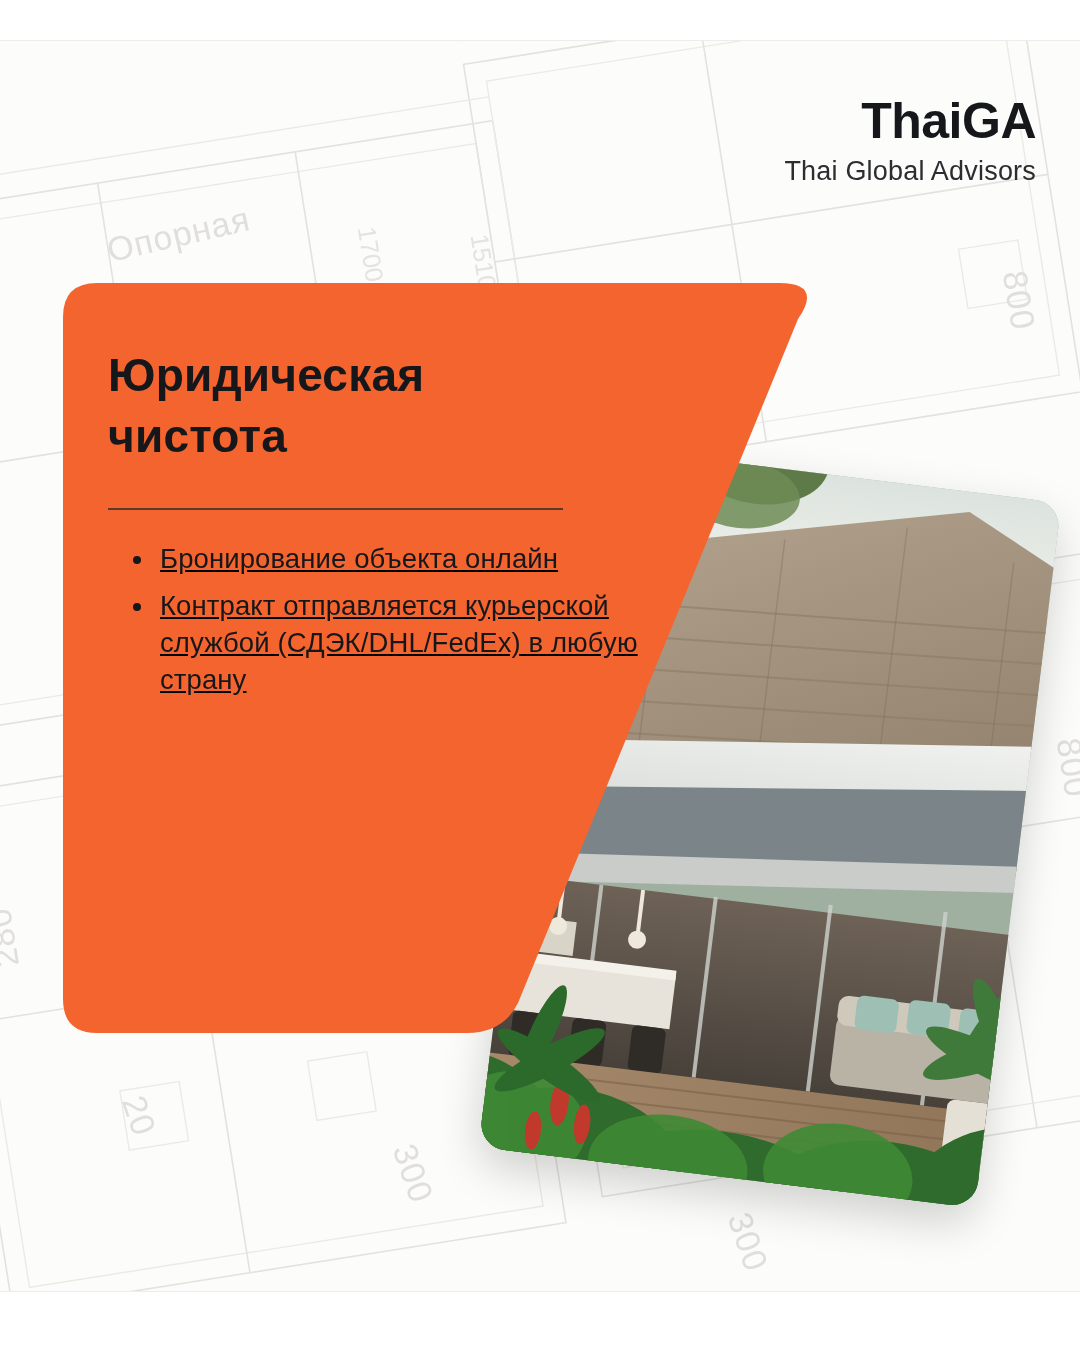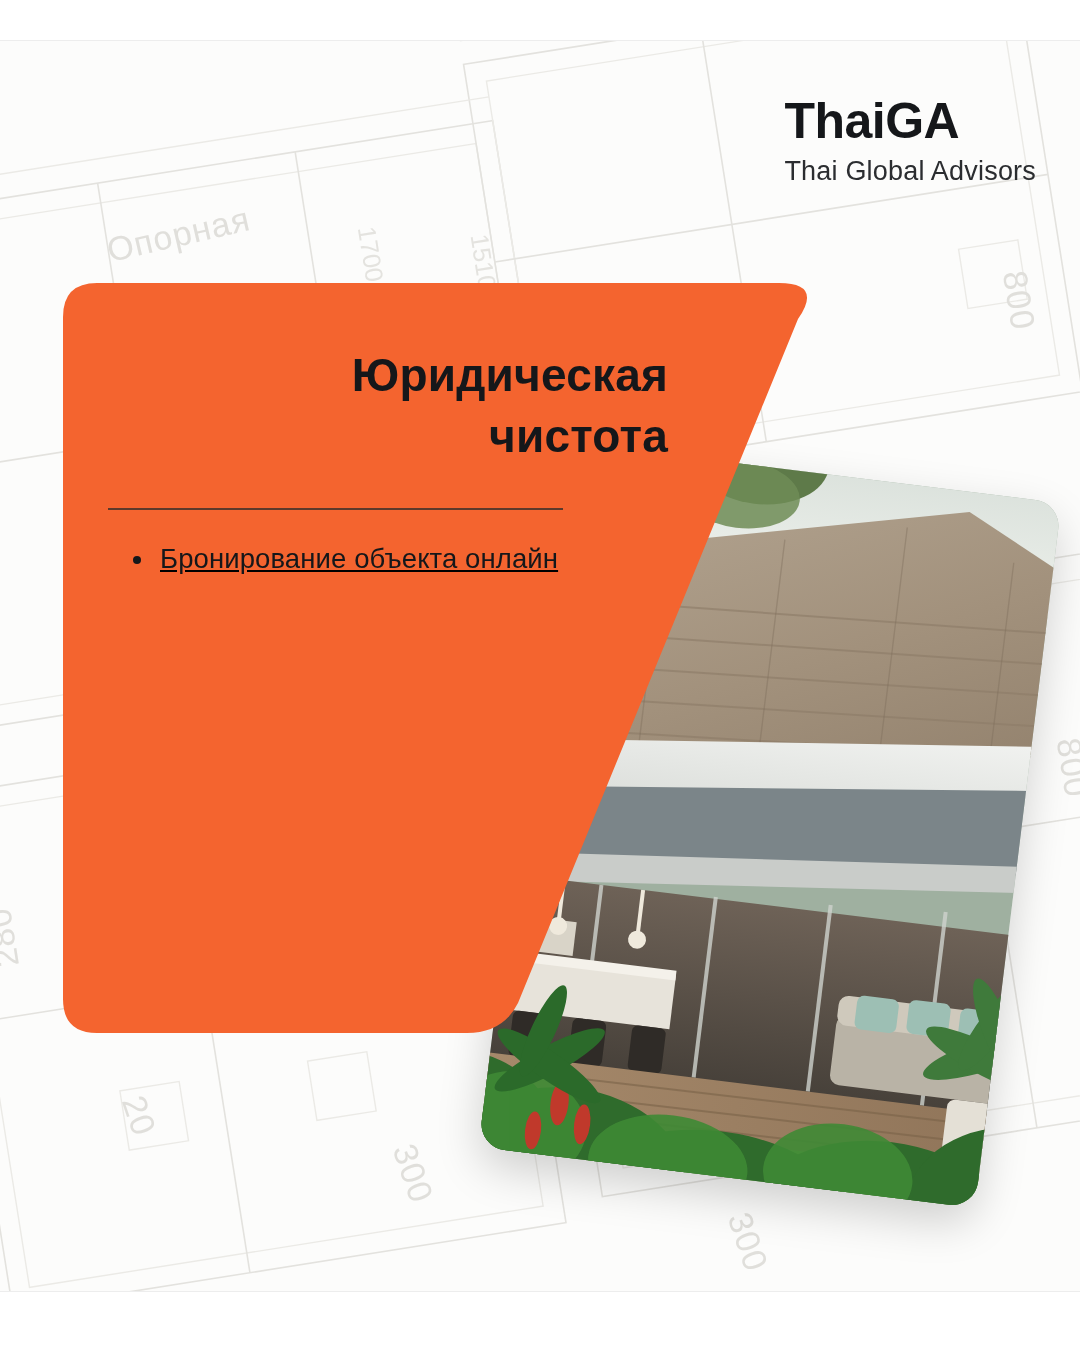--- a/index.html
+++ b/index.html
@@ -78,6 +78,7 @@
     position: absolute;
     top: 96px;
     right: 44px;
+    text-align: right;
     z-index: 8;
   }
   .logo-main {

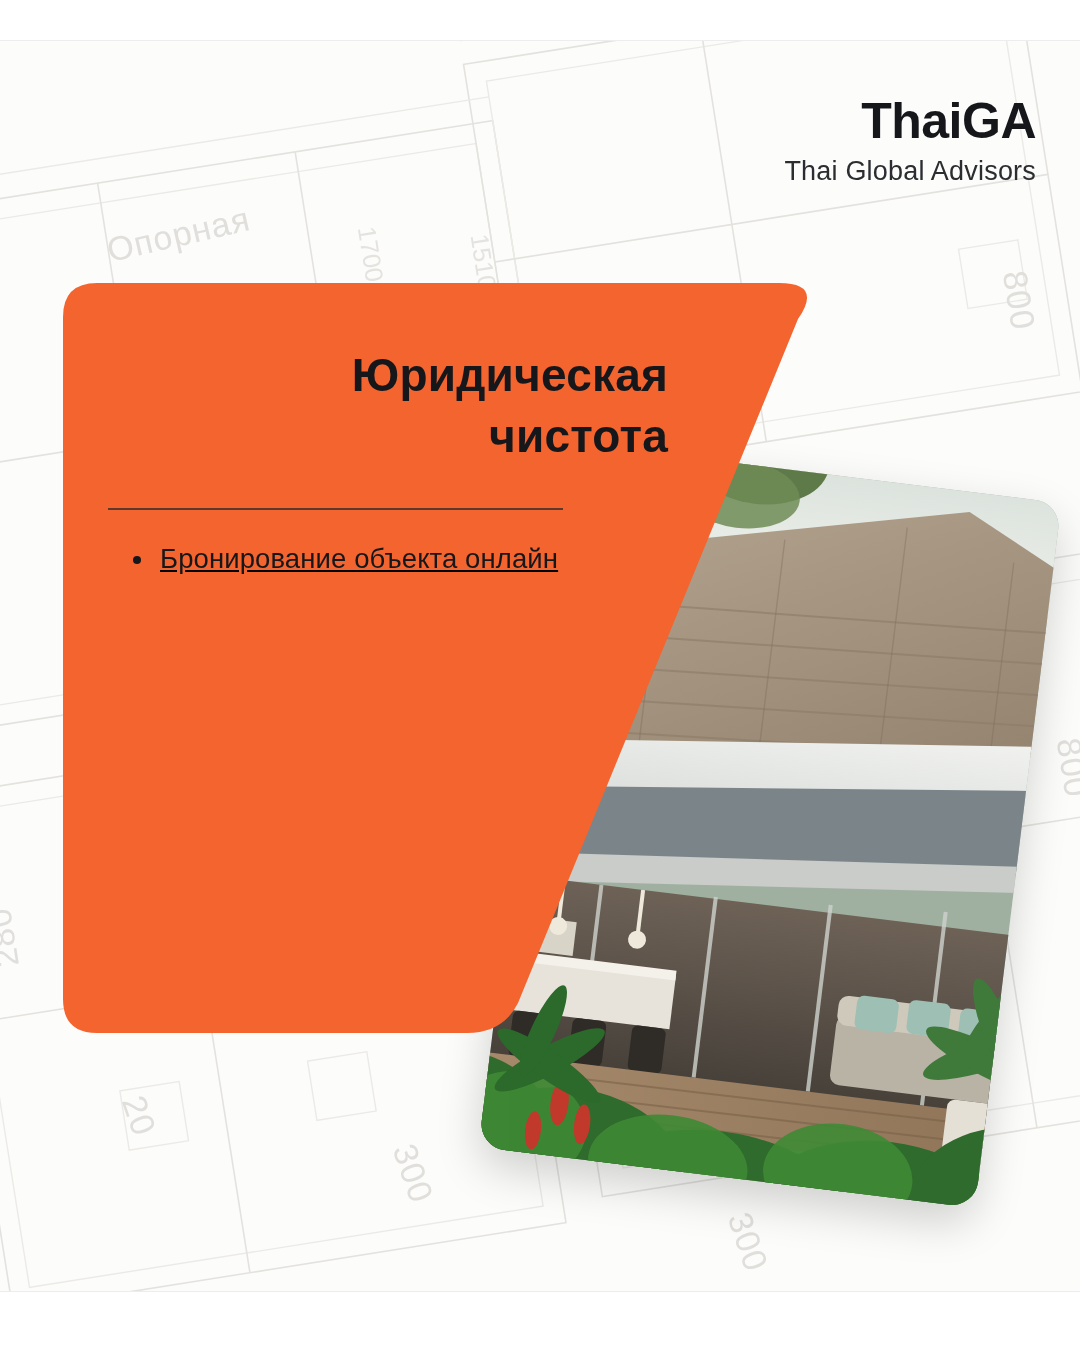--- a/index.html
+++ b/index.html
@@ -137,7 +137,6 @@
     line-height: 1.32;
     letter-spacing: 0.2px;
     margin: 0;
-    text-align: right;
   }
   .divider {
     margin: 42px 0 30px 0;

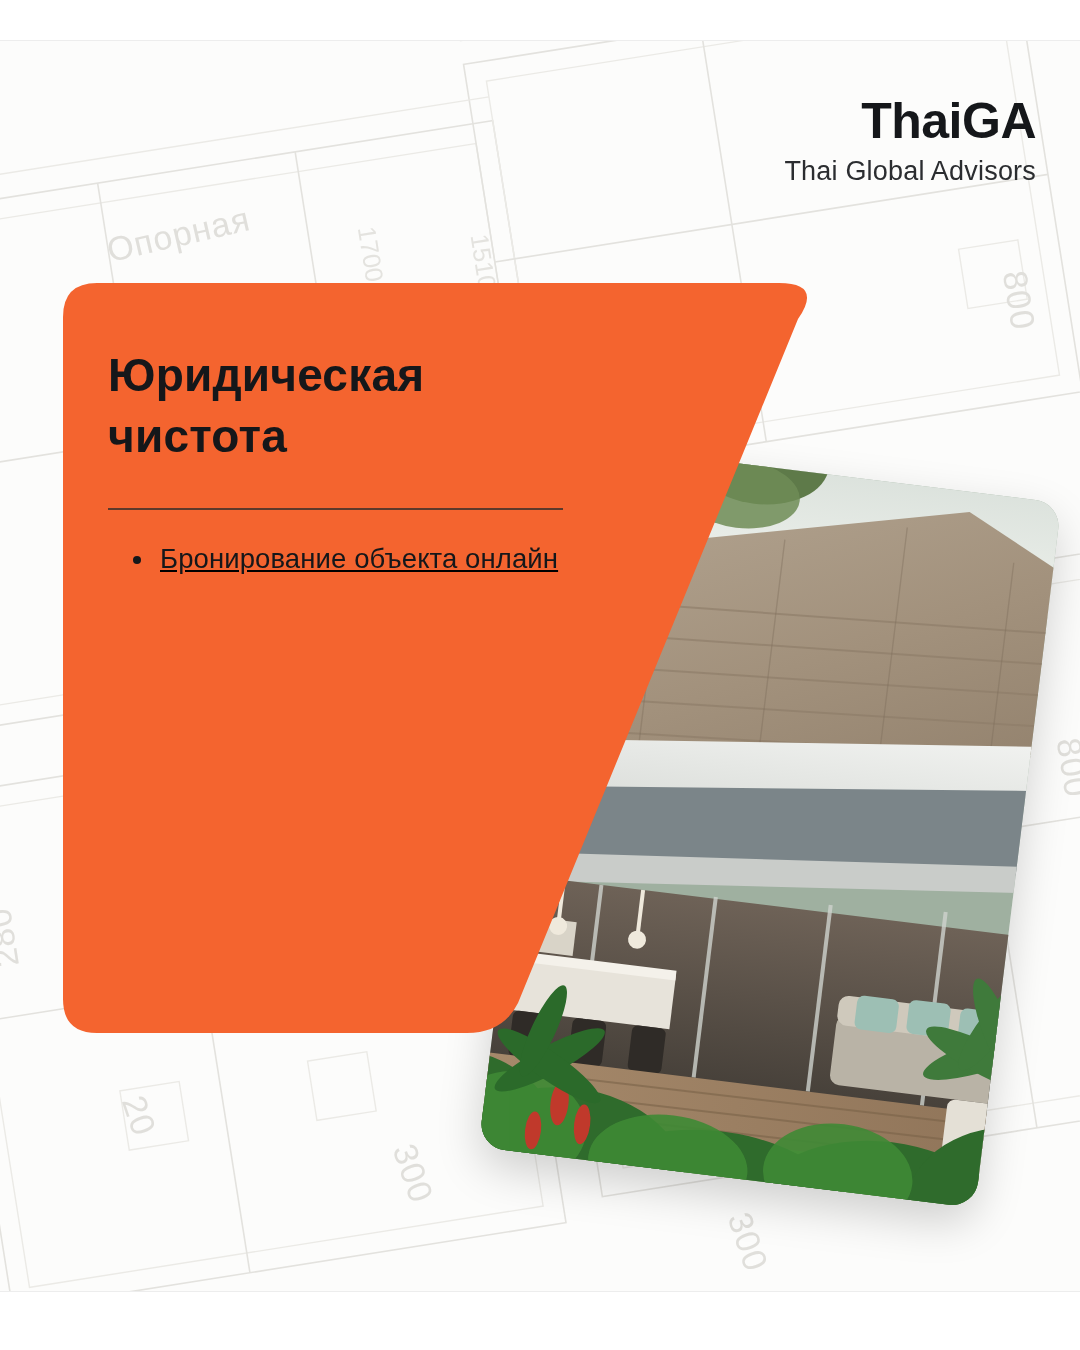--- a/index.html
+++ b/index.html
@@ -416,6 +416,7 @@
     <div class="divider"></div>
     <ul class="bullets">
       <li>Бронирование объекта онлайн</li>
+      <li>Контракт отправляется курьерской службой (СДЭК/DHL/FedEx) в любую страну</li>
     </ul>
   </div>
 

